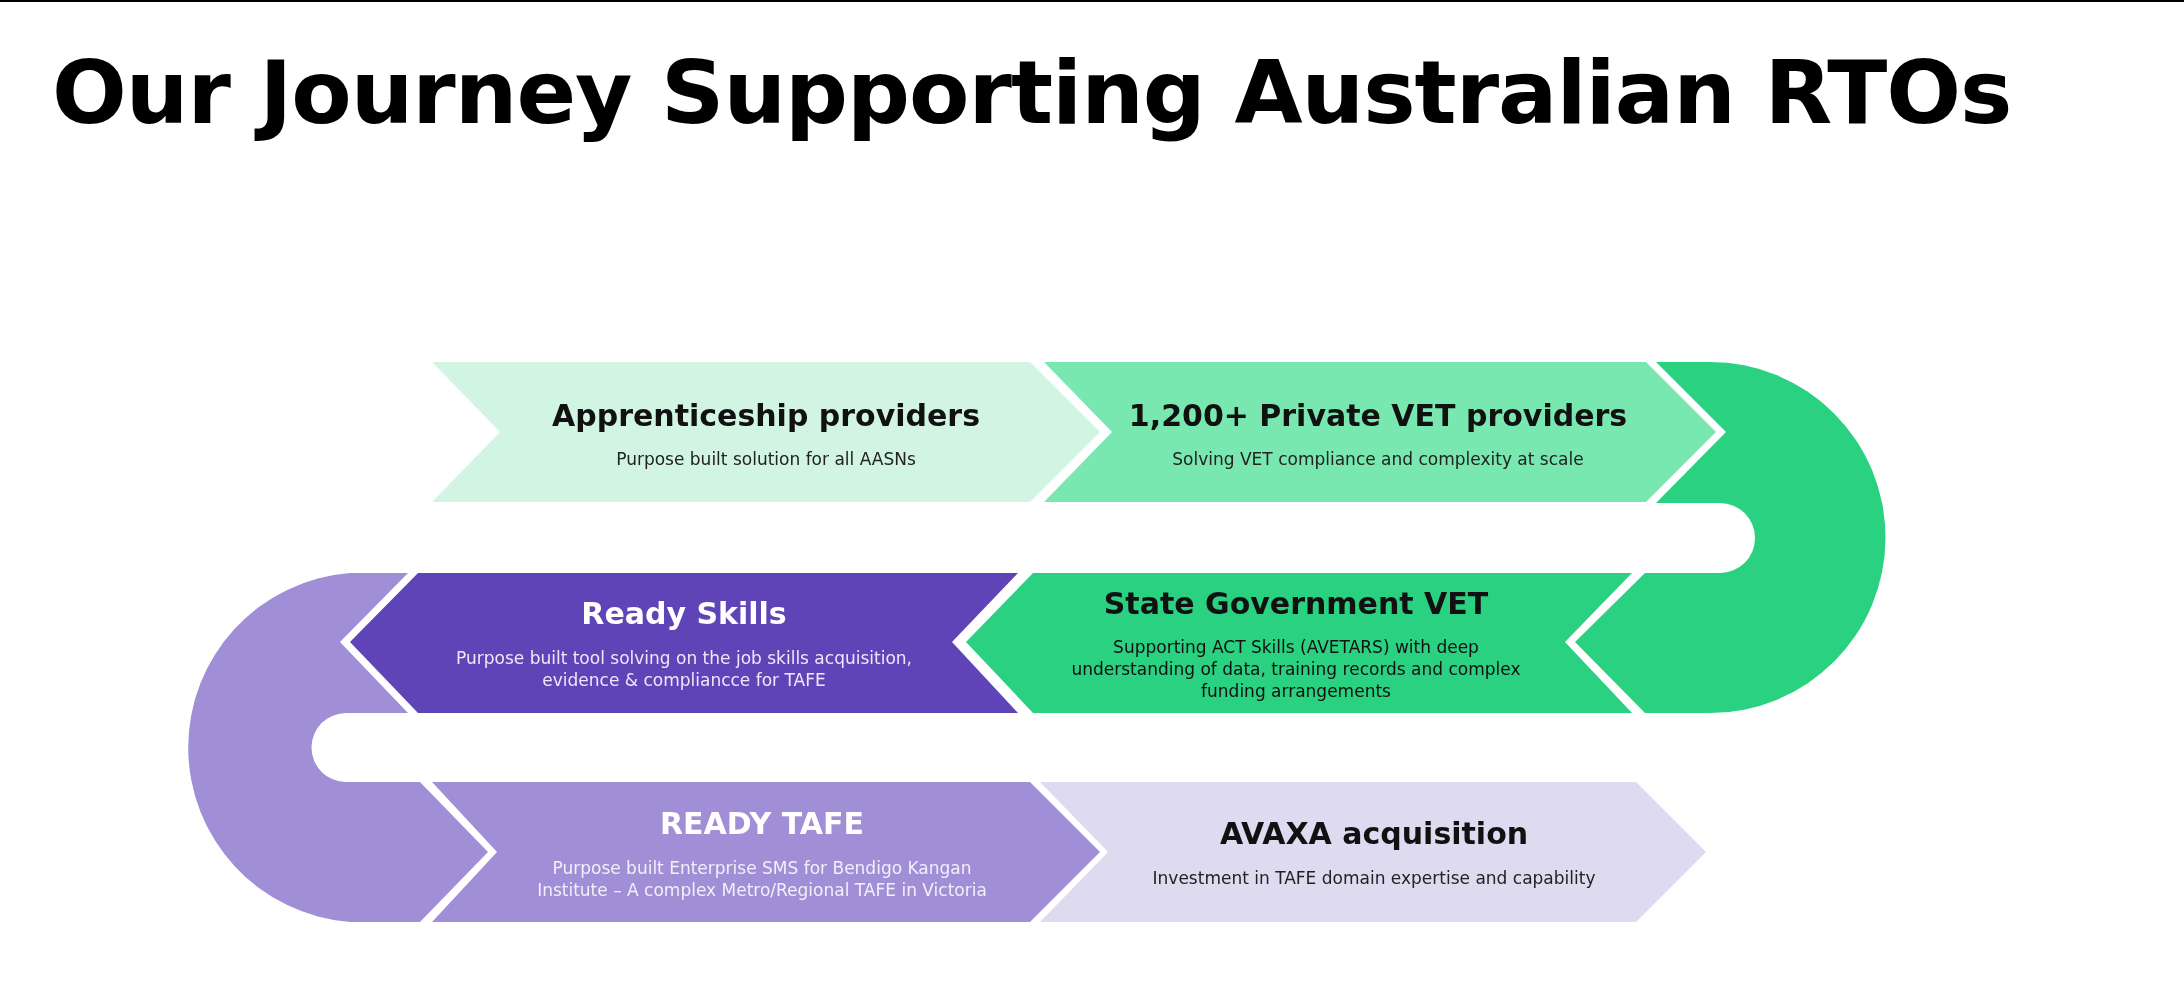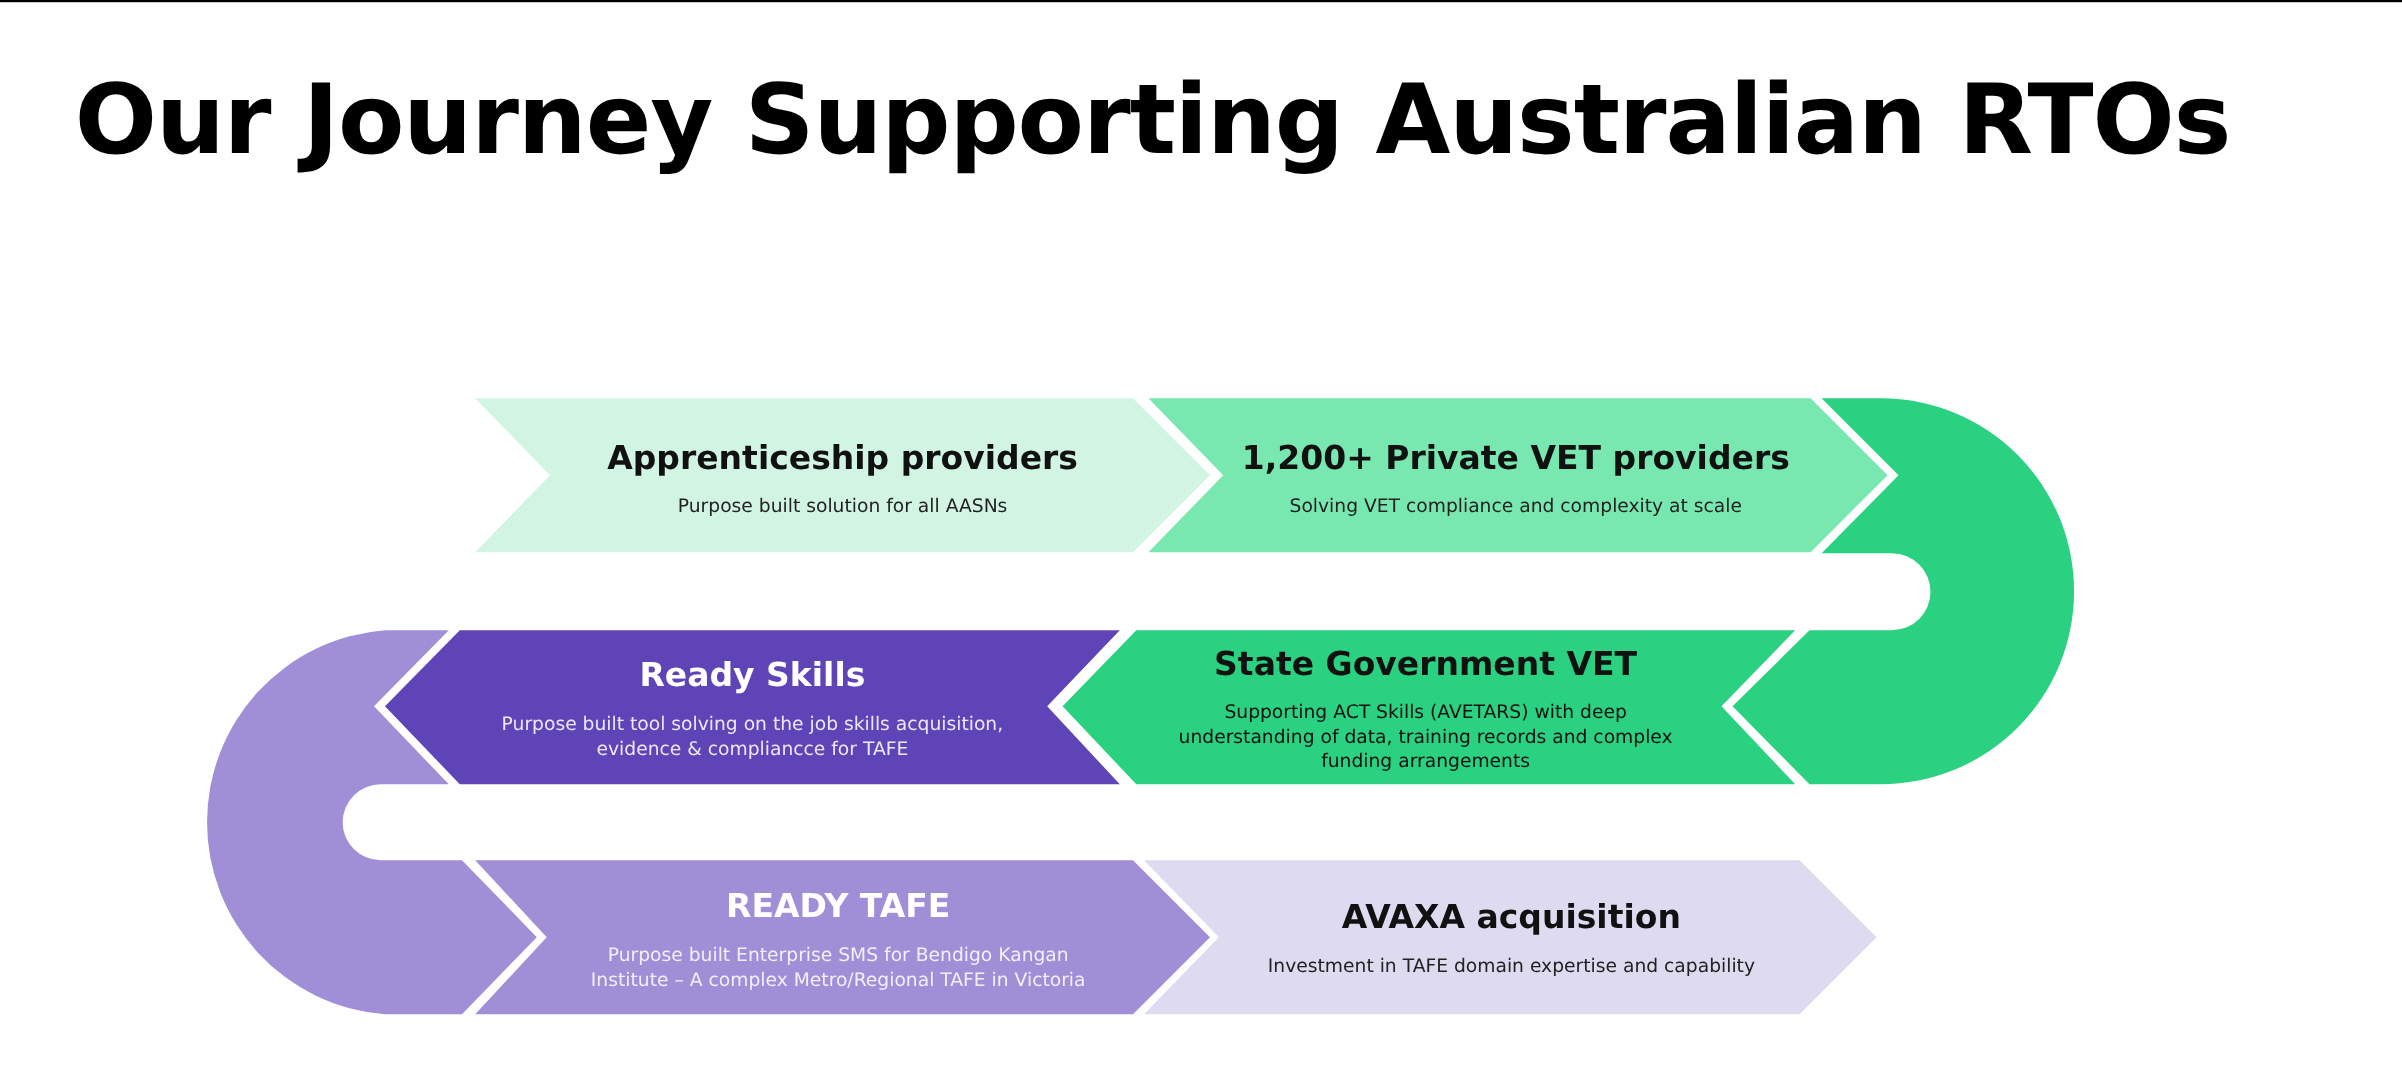--- a/index.html
+++ b/index.html
@@ -5,7 +5,7 @@
   html, body { margin: 0; padding: 0; background: #ffffff; }
   body { width: 2184px; height: 988px; position: relative; overflow: hidden; font-family: "DejaVu Sans", sans-serif; }
   .topline { position: absolute; left: 0; top: 0; width: 2184px; height: 2px; background: #000; }
-  .title { position: absolute; left: 52px; top: 40px; margin: 16px; font-family: "DejaVu Sans", sans-serif; font-weight: 700; font-size: 88px; letter-spacing: -1px; color: #000; line-height: 1.2; white-space: nowrap; }
+  .title { position: absolute; left: 52px; top: 40px; margin: 0; font-family: "DejaVu Sans", sans-serif; font-weight: 700; font-size: 88px; letter-spacing: -1px; color: #000; line-height: 1.2; white-space: nowrap; }
   svg.diagram { position: absolute; left: 0; top: 0; }
   .step-title { font-family: "DejaVu Sans", sans-serif; font-weight: 700; }
   .step-desc { font-family: "DejaVu Sans", sans-serif; font-weight: 400; }

